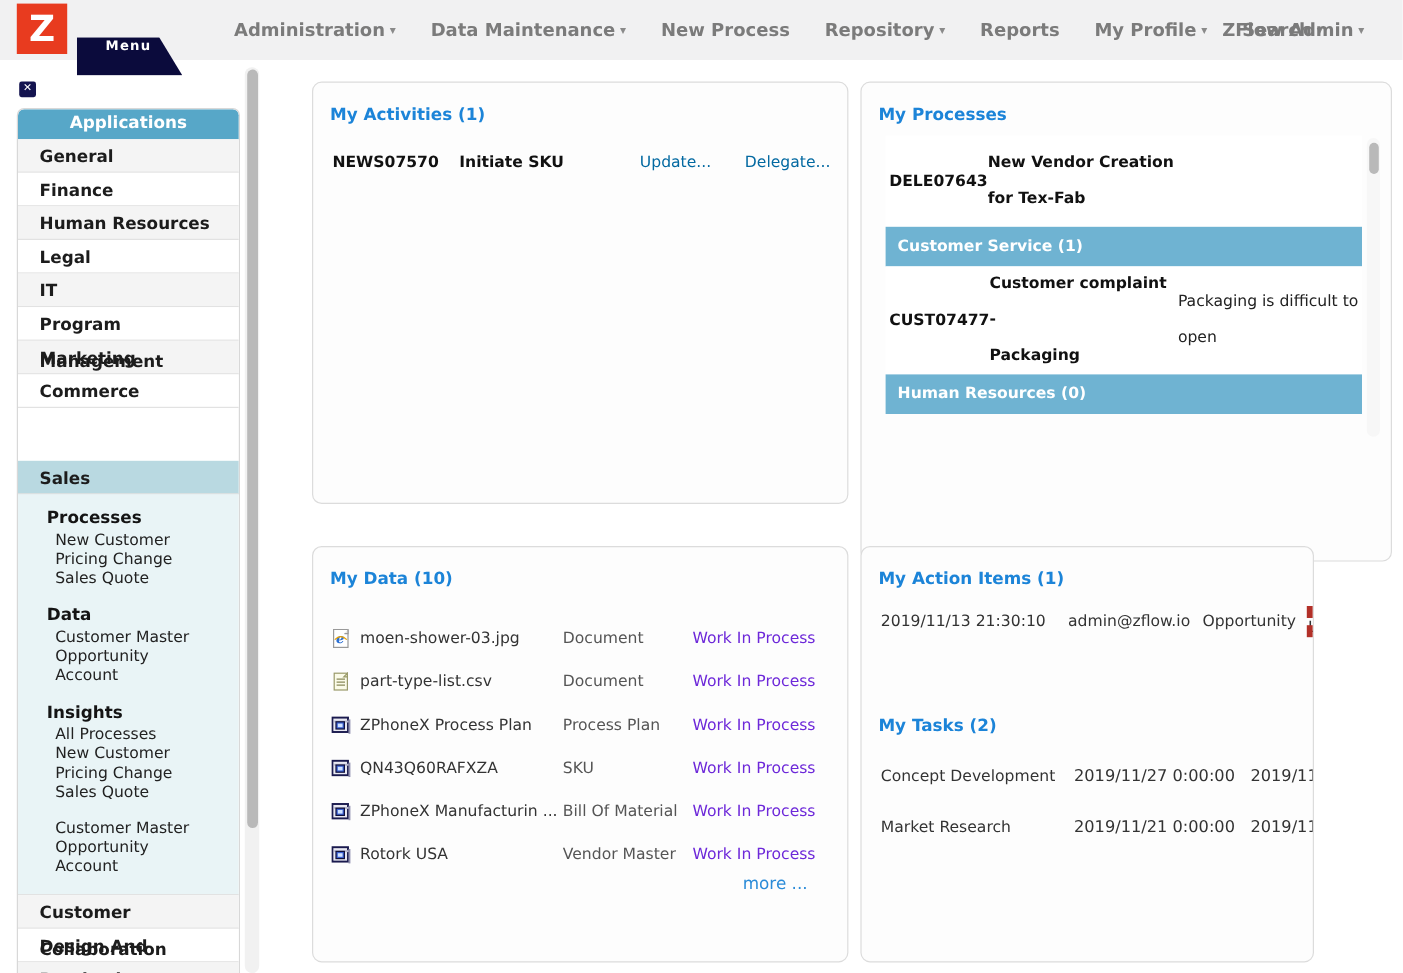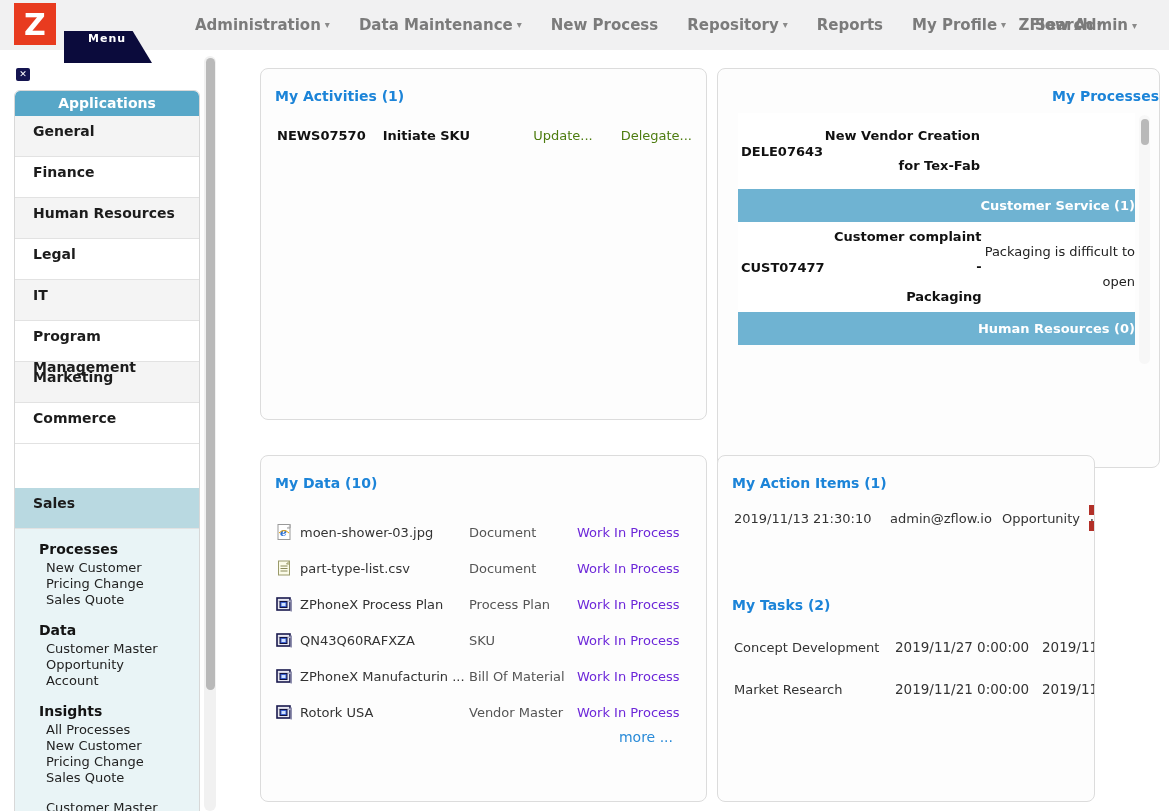--- a/index.html
+++ b/index.html
@@ -45,7 +45,7 @@
   .card { position:absolute; background:#fdfdfd; border:1px solid #dcdcdc; border-radius:8px; overflow:hidden; }
   .card-title { font-size:14px; font-weight:bold; color:#1c84d8; padding:19px 0 0 14px; }
   #card-activities { left:260px; top:68px; width:447px; height:352px; }
-  #card-processes  { left:717px; top:68px; width:443px; height:400px;text-align:right; }
+  #card-processes  { left:717px; top:68px; width:443px; height:400px; }
   #card-data       { left:260px; top:455px; width:447px; height:347px; }
   #card-actions    { left:717px; top:455px; width:378px; height:347px; }
 

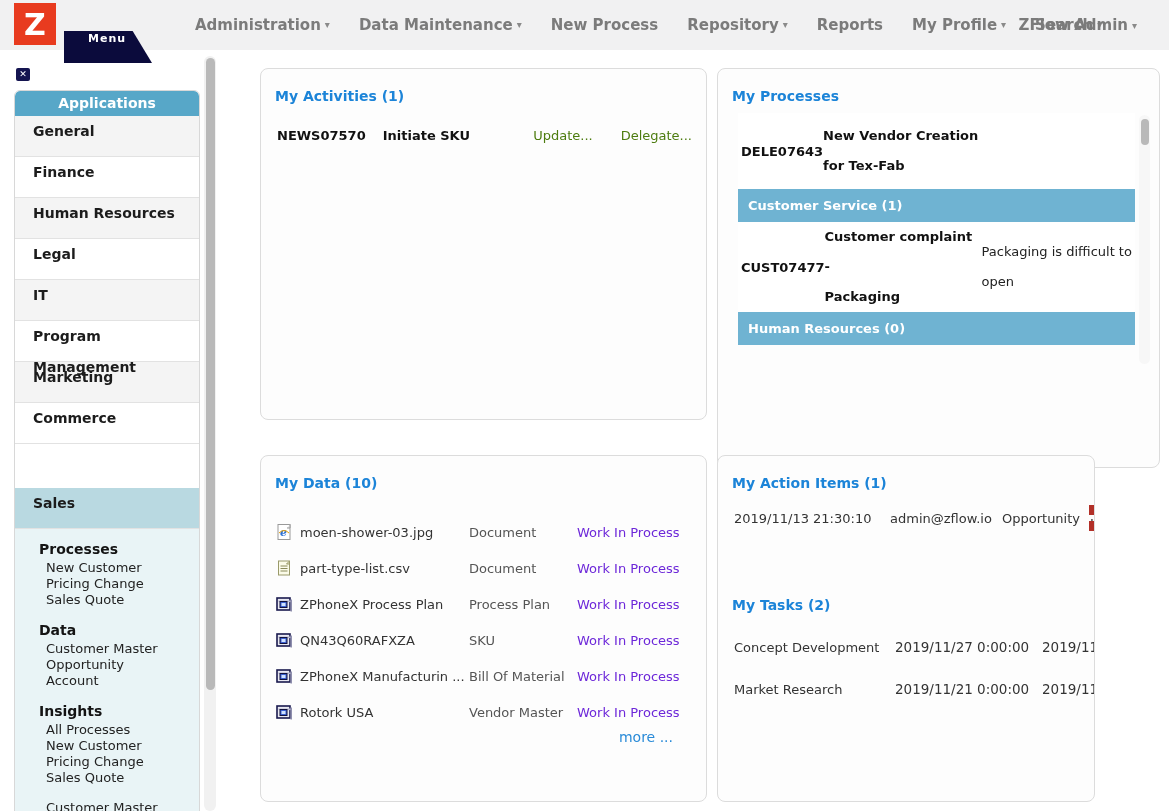--- a/index.html
+++ b/index.html
@@ -27,7 +27,7 @@
     border:1px solid #d8d8d8; border-radius:6px; overflow:hidden; background:#fff; }
   .apps-header { background:#57a7c8; color:#fff; font-size:14px; font-weight:bold; text-align:center;
     height:25px; line-height:25px; border-radius:5px 5px 0 0; }
-  .side-item { height:41px; line-height:31px; padding-left:18px; font-size:14px; font-weight:bold;
+  .side-item { height:28px; line-height:31px; padding-left:18px; font-size:14px; font-weight:bold;
     color:#1c1c1c; border-bottom:1px solid #e2e2e2; cursor:pointer; background:#fff; }
   .side-item.alt { background:#f4f4f4; }
   .side-item.selected { background:#b9d9e1;margin-top:44px; }

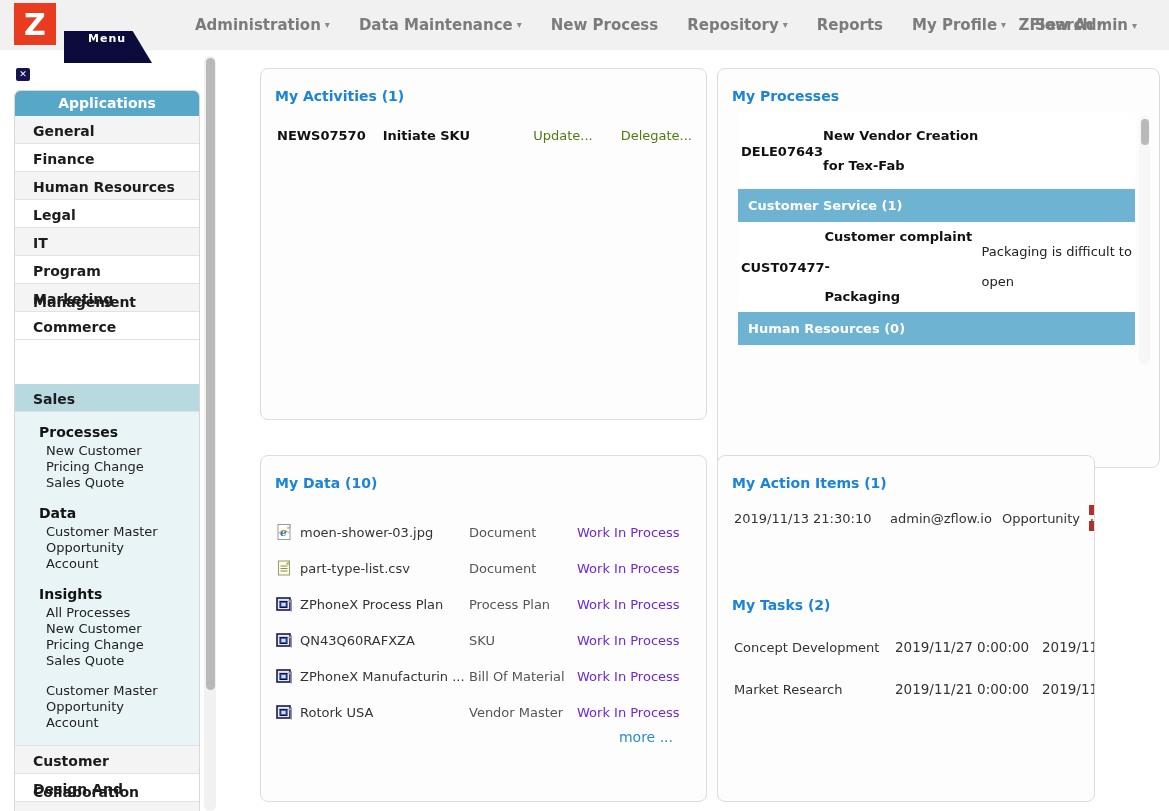--- a/index.html
+++ b/index.html
@@ -54,7 +54,7 @@
   .act-id { font-weight:bold; color:#111; }
   .act-name { font-weight:bold; color:#111; margin-left:17px; }
   .act-links { margin-left:auto; display:flex; gap:28px; }
-  .act-link { color:#4d7c0f; font-size:13px; cursor:pointer;text-align:center; }
+  .act-link { color:#0369a1; font-size:13px; cursor:pointer;text-align:center; }
 
   
   .proc-panel { position:relative; margin:9px 9px 0 20px; }

